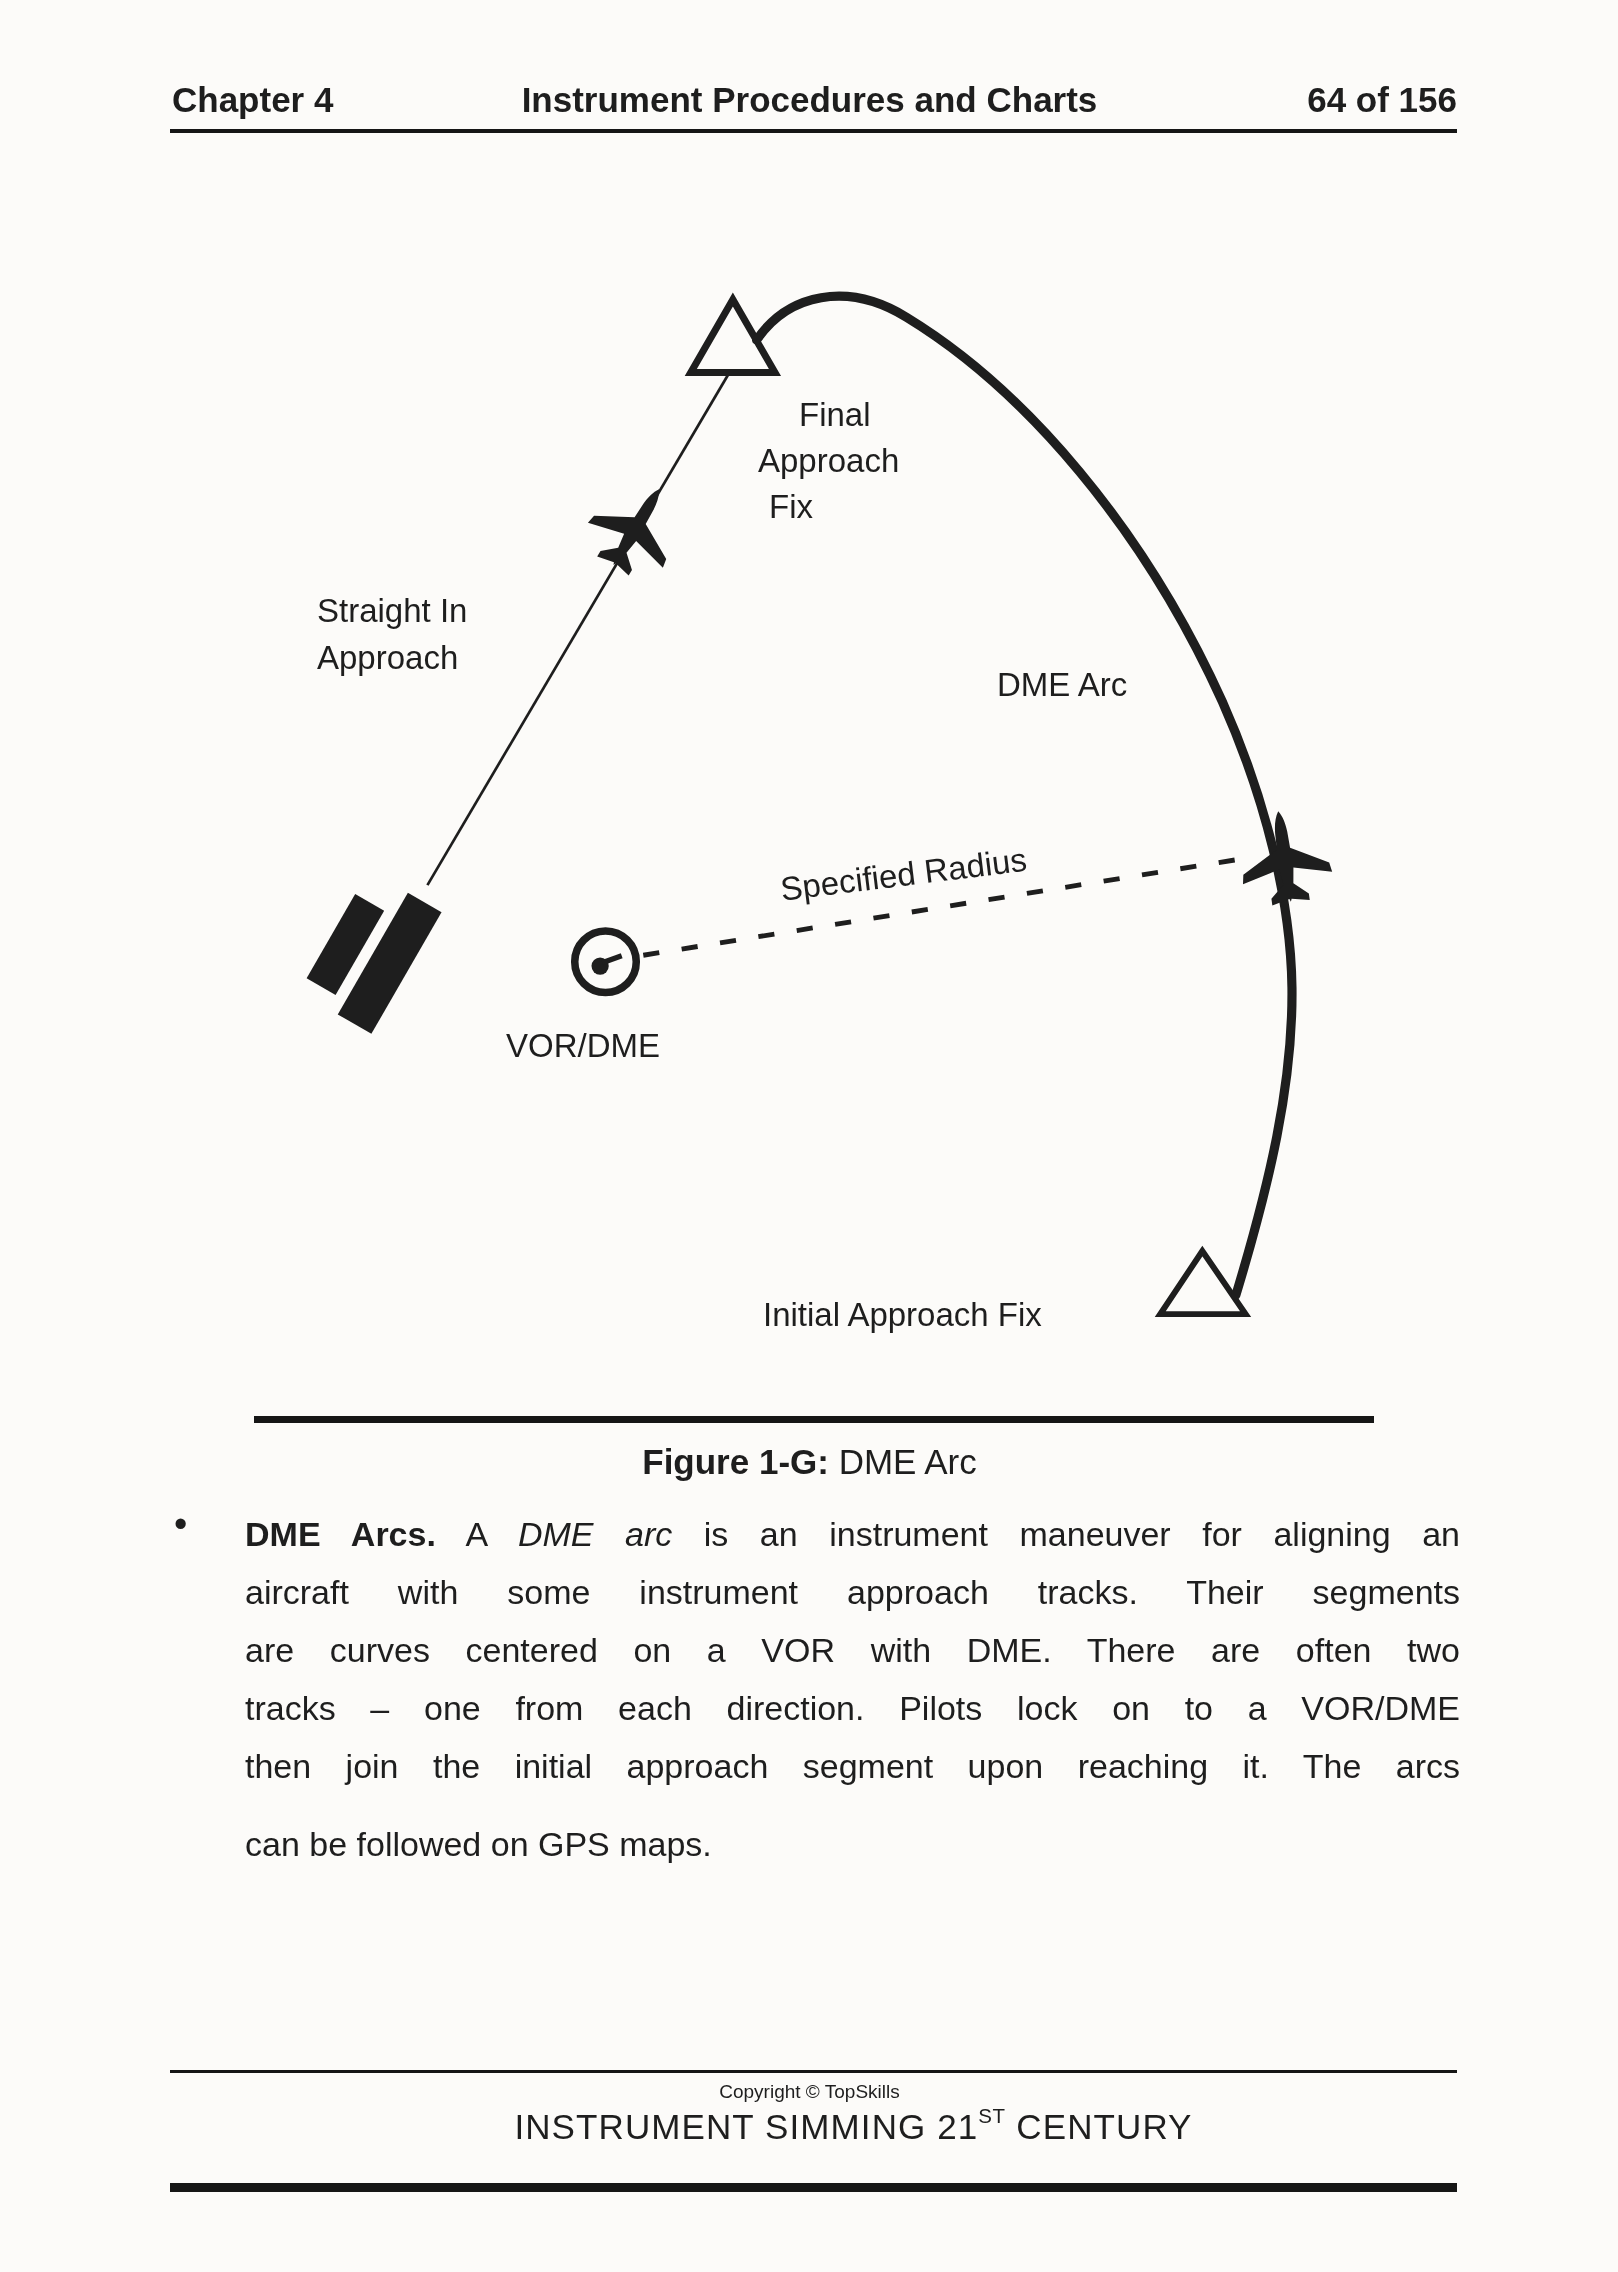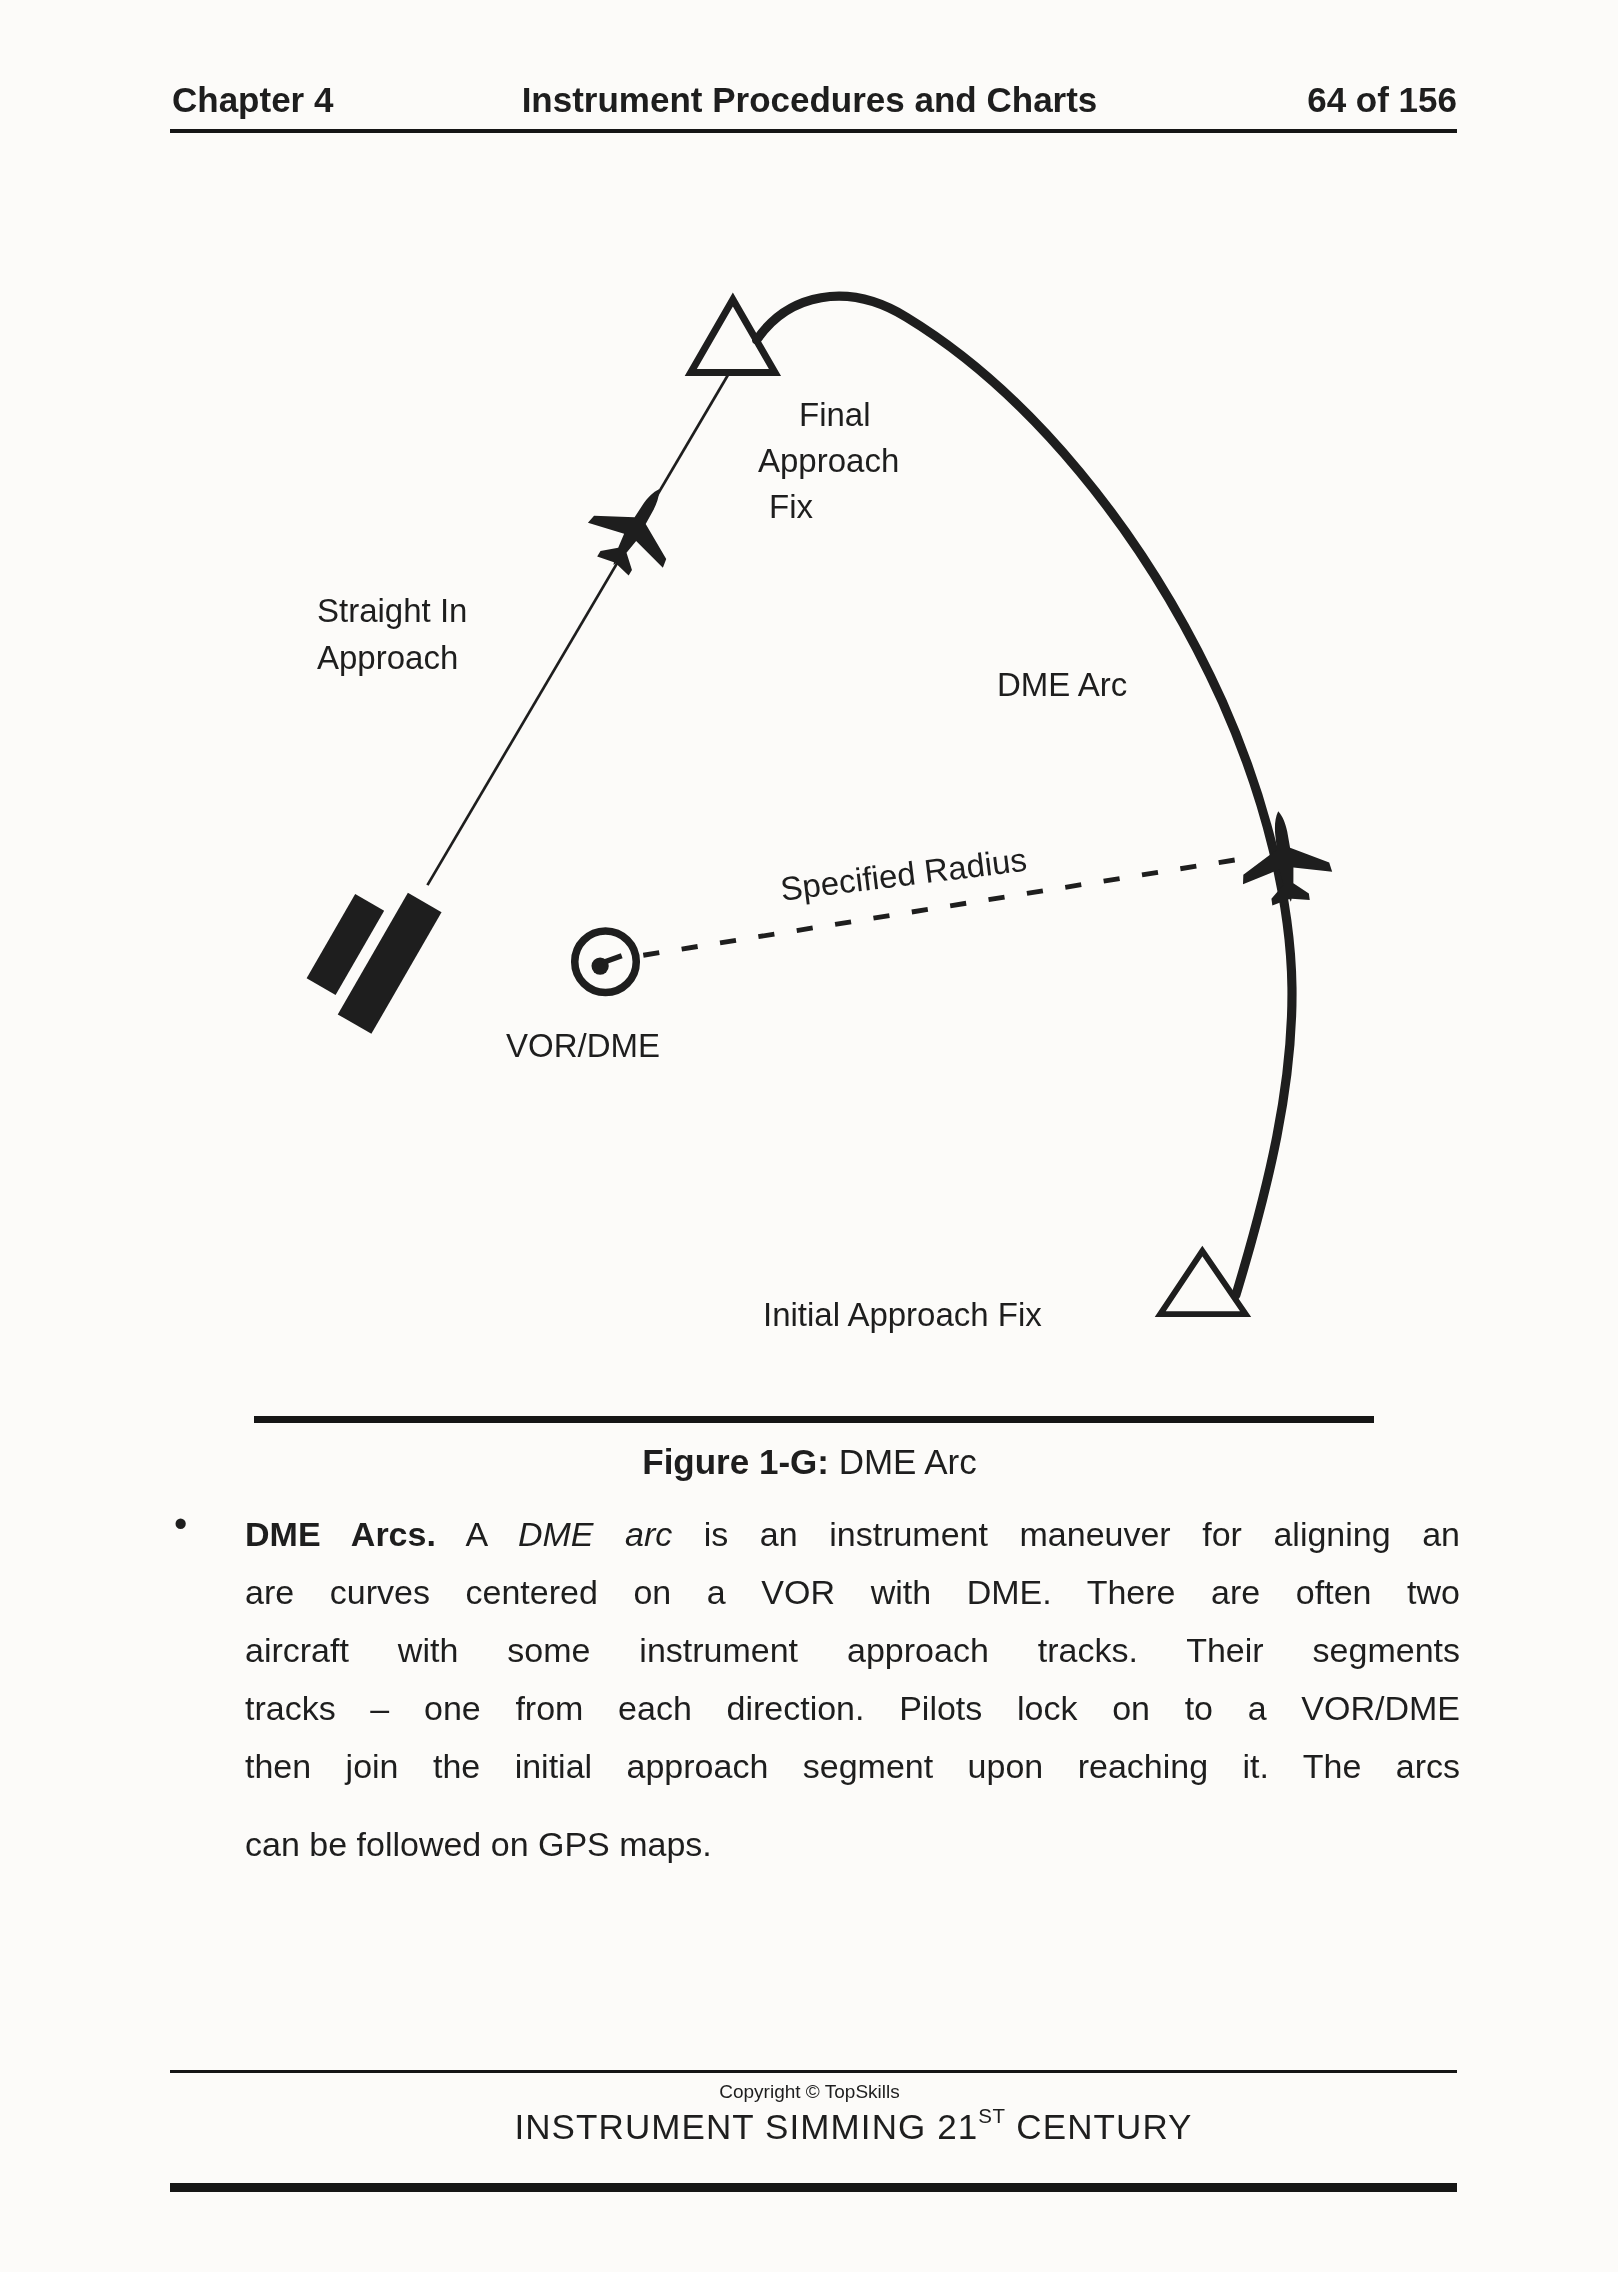--- a/index.html
+++ b/index.html
@@ -102,8 +102,8 @@
   <div class="bullet">•</div>
   <div class="para">
       <div class="para-line"><span class="b">DME Arcs.</span><span> A </span><span class="i">DME arc</span><span> is an instrument maneuver for aligning an</span></div>
+      <div class="para-line"><span>aircraft with some instrument approach tracks. Their segments</span></div>
       <div class="para-line"><span>are curves centered on a VOR with DME. There are often two</span></div>
-      <div class="para-line"><span>aircraft with some instrument approach tracks. Their segments</span></div>
       <div class="para-line"><span>tracks – one from each direction. Pilots lock on to a VOR/DME</span></div>
       <div class="para-line"><span>then join the initial approach segment upon reaching it. The arcs</span></div>
       <div class="para-line last"><span>can be followed on GPS maps.</span></div>

